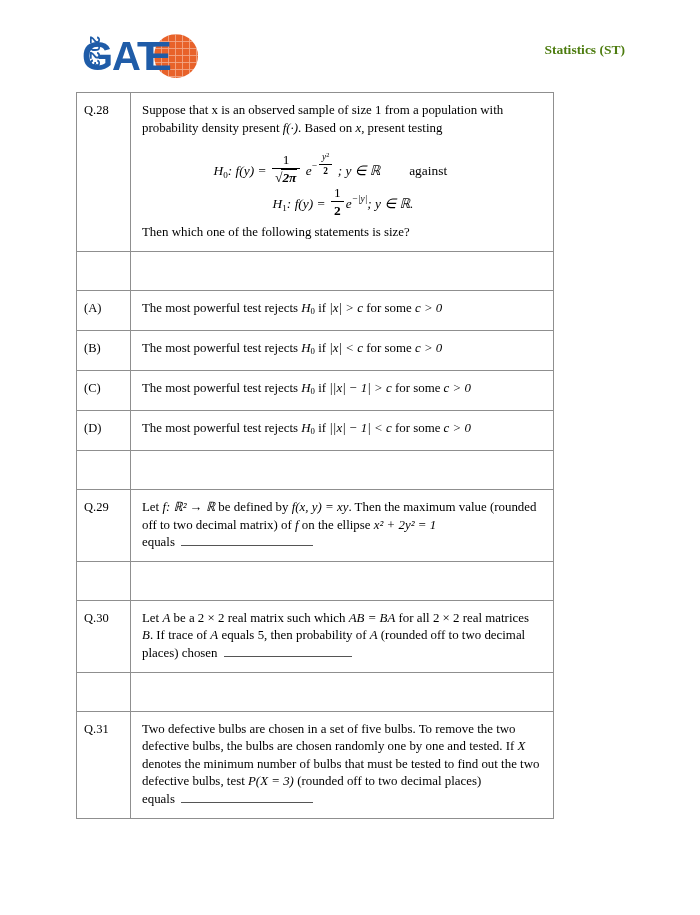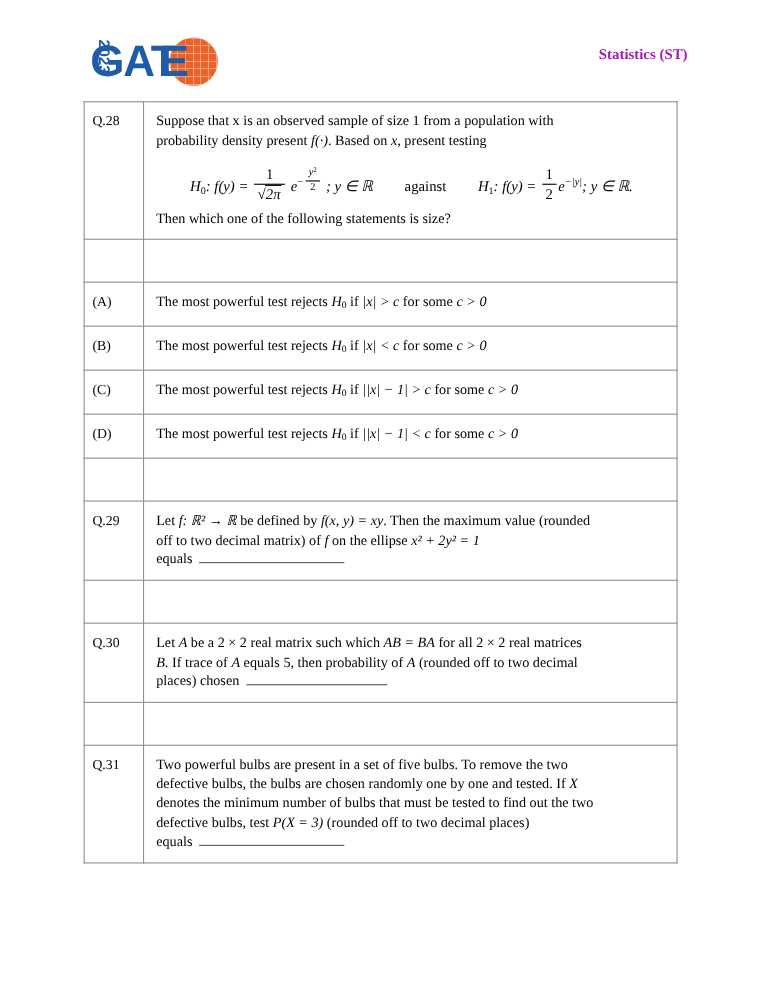--- a/index.html
+++ b/index.html
@@ -50,7 +50,7 @@
   .paper-title{
     position:absolute;right:75px;top:42px;
     font-family:"Liberation Serif",serif;
-    font-weight:bold;font-size:13.5px;color:#a21caf;
+    font-weight:bold;font-size:13.5px;color:#4d7c0f;
   }
 
   

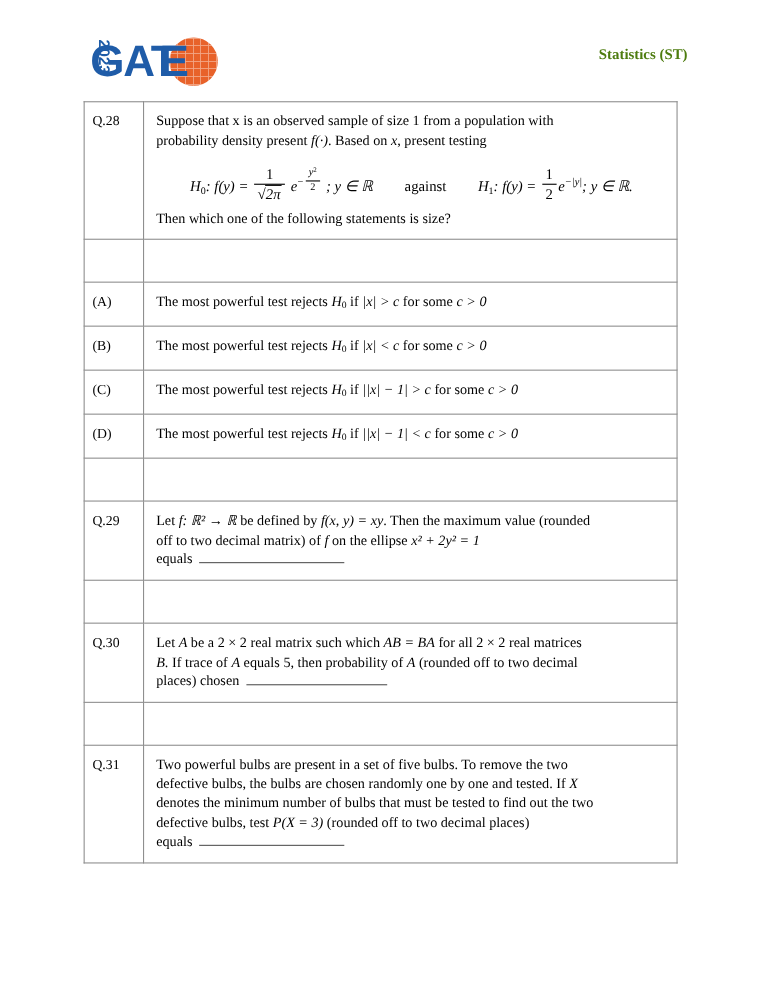--- a/index.html
+++ b/index.html
@@ -56,7 +56,7 @@
   
   .qtable{
     position:absolute;left:76px;top:92px;
-    width:540px;
+    width:478px;
     border-collapse:collapse;
     table-layout:fixed;
   }

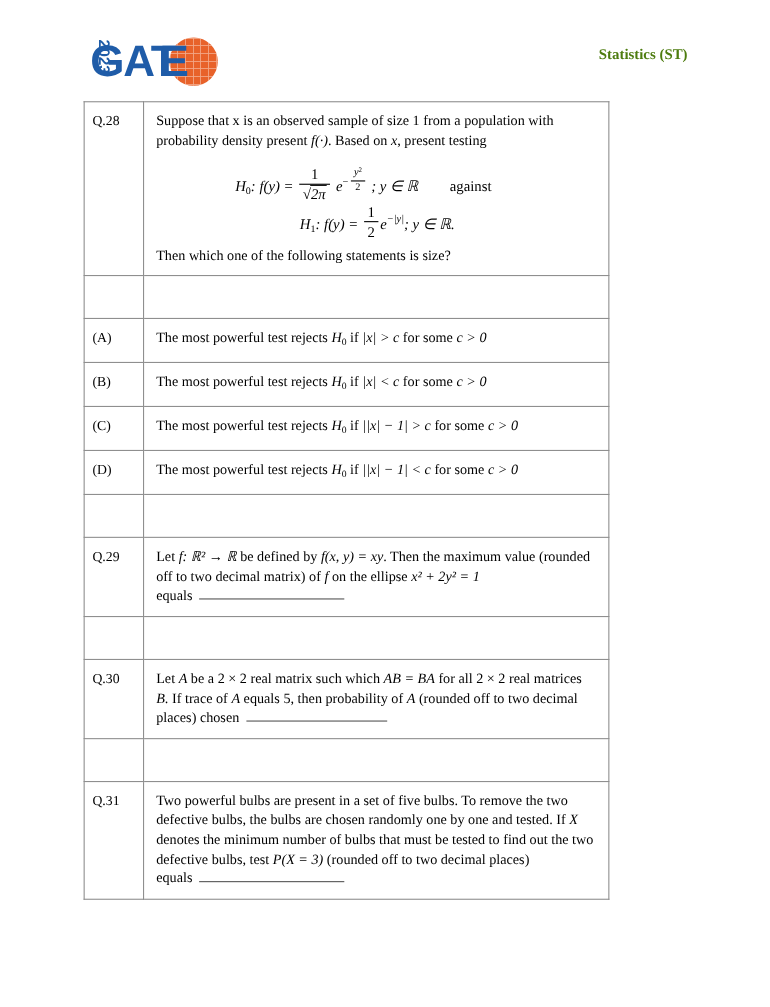--- a/index.html
+++ b/index.html
@@ -96,7 +96,7 @@
     margin:0 2px;
   }
   .frac .num{display:block;border-bottom:1.1px solid #000;padding:0 3px 1px 3px;}
-  .frac .den{display:block;padding:1px 3px 0 3px;}
+  .frac .den{display:block;padding:1px 3px 0 3px;font-weight:bold;}
   .sqrt{display:inline-block;}
   .sqrt .rad{font-size:1.02em;}
   .sqrt .under{border-top:1.1px solid #000;padding:0 1px;margin-left:-1px;}

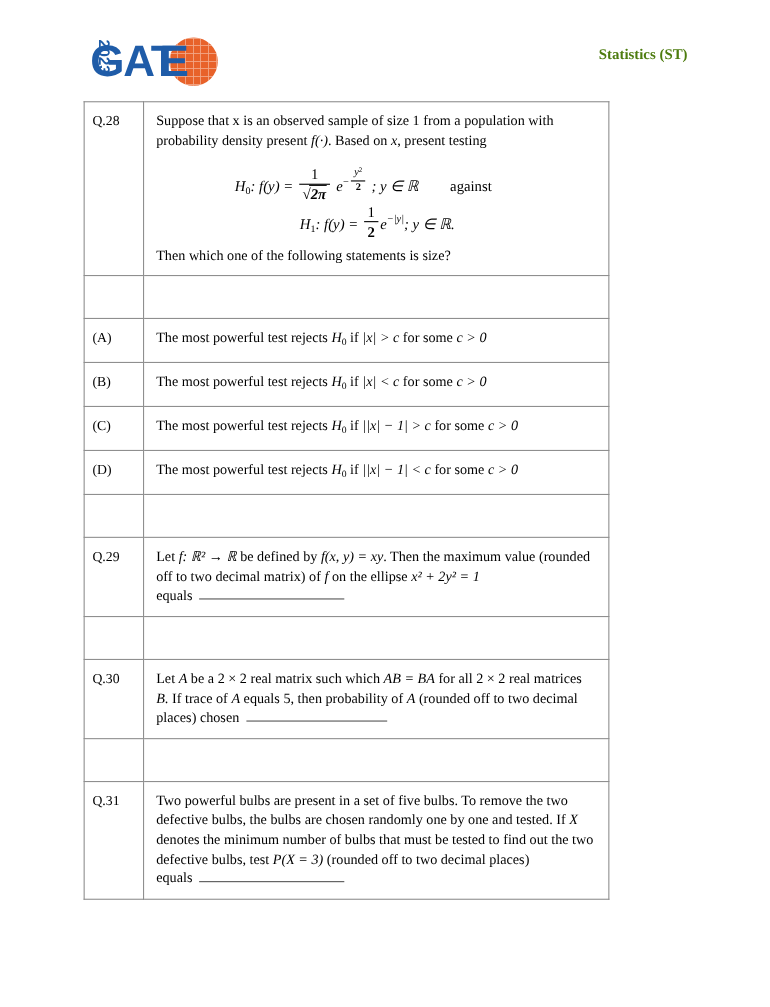--- a/index.html
+++ b/index.html
@@ -267,7 +267,7 @@
           </td>
         <td>
           <div class="body">
-            <span>Two powerful bulbs are present in a set of five bulbs. To remove the two</span><br>
+            <span>Two defective bulbs are chosen in a set of five bulbs. To remove the two</span><br>
             <span>defective bulbs, the bulbs are chosen randomly one by one and tested. If </span><span class="mi">X</span><br>
             <span>denotes the minimum number of bulbs that must be tested to find out the two</span><br>
             <span>defective bulbs, test </span><span class="mi nowrap">P(X = 3)</span><span> (rounded off to two decimal places)</span><br>

